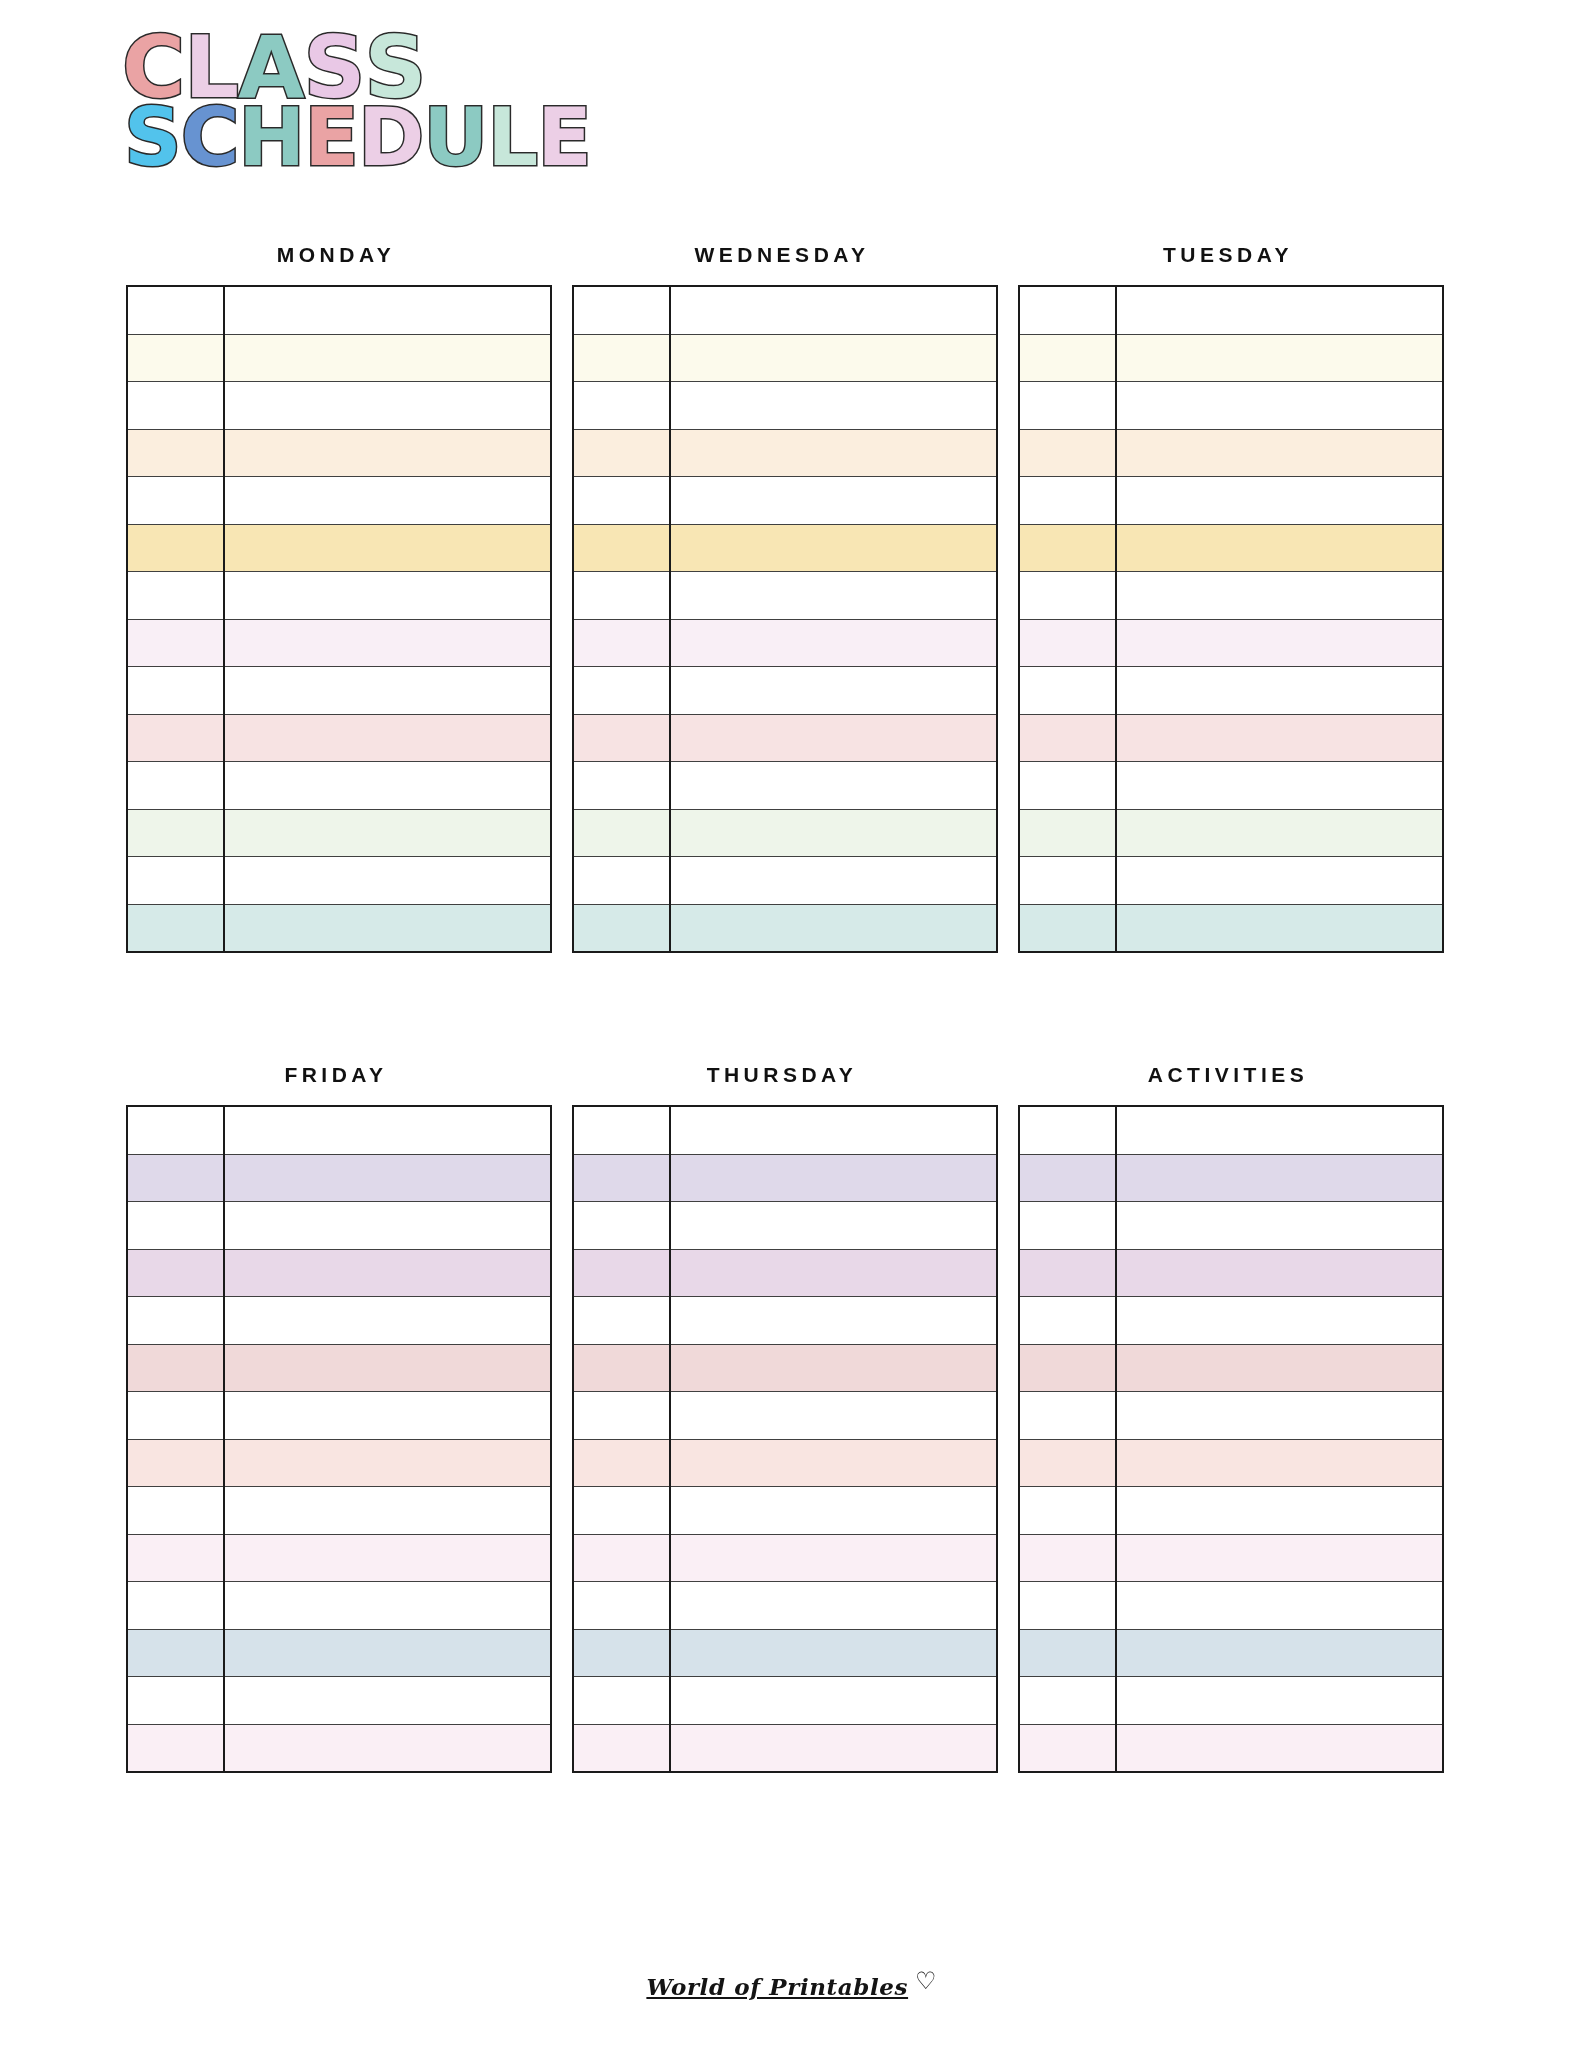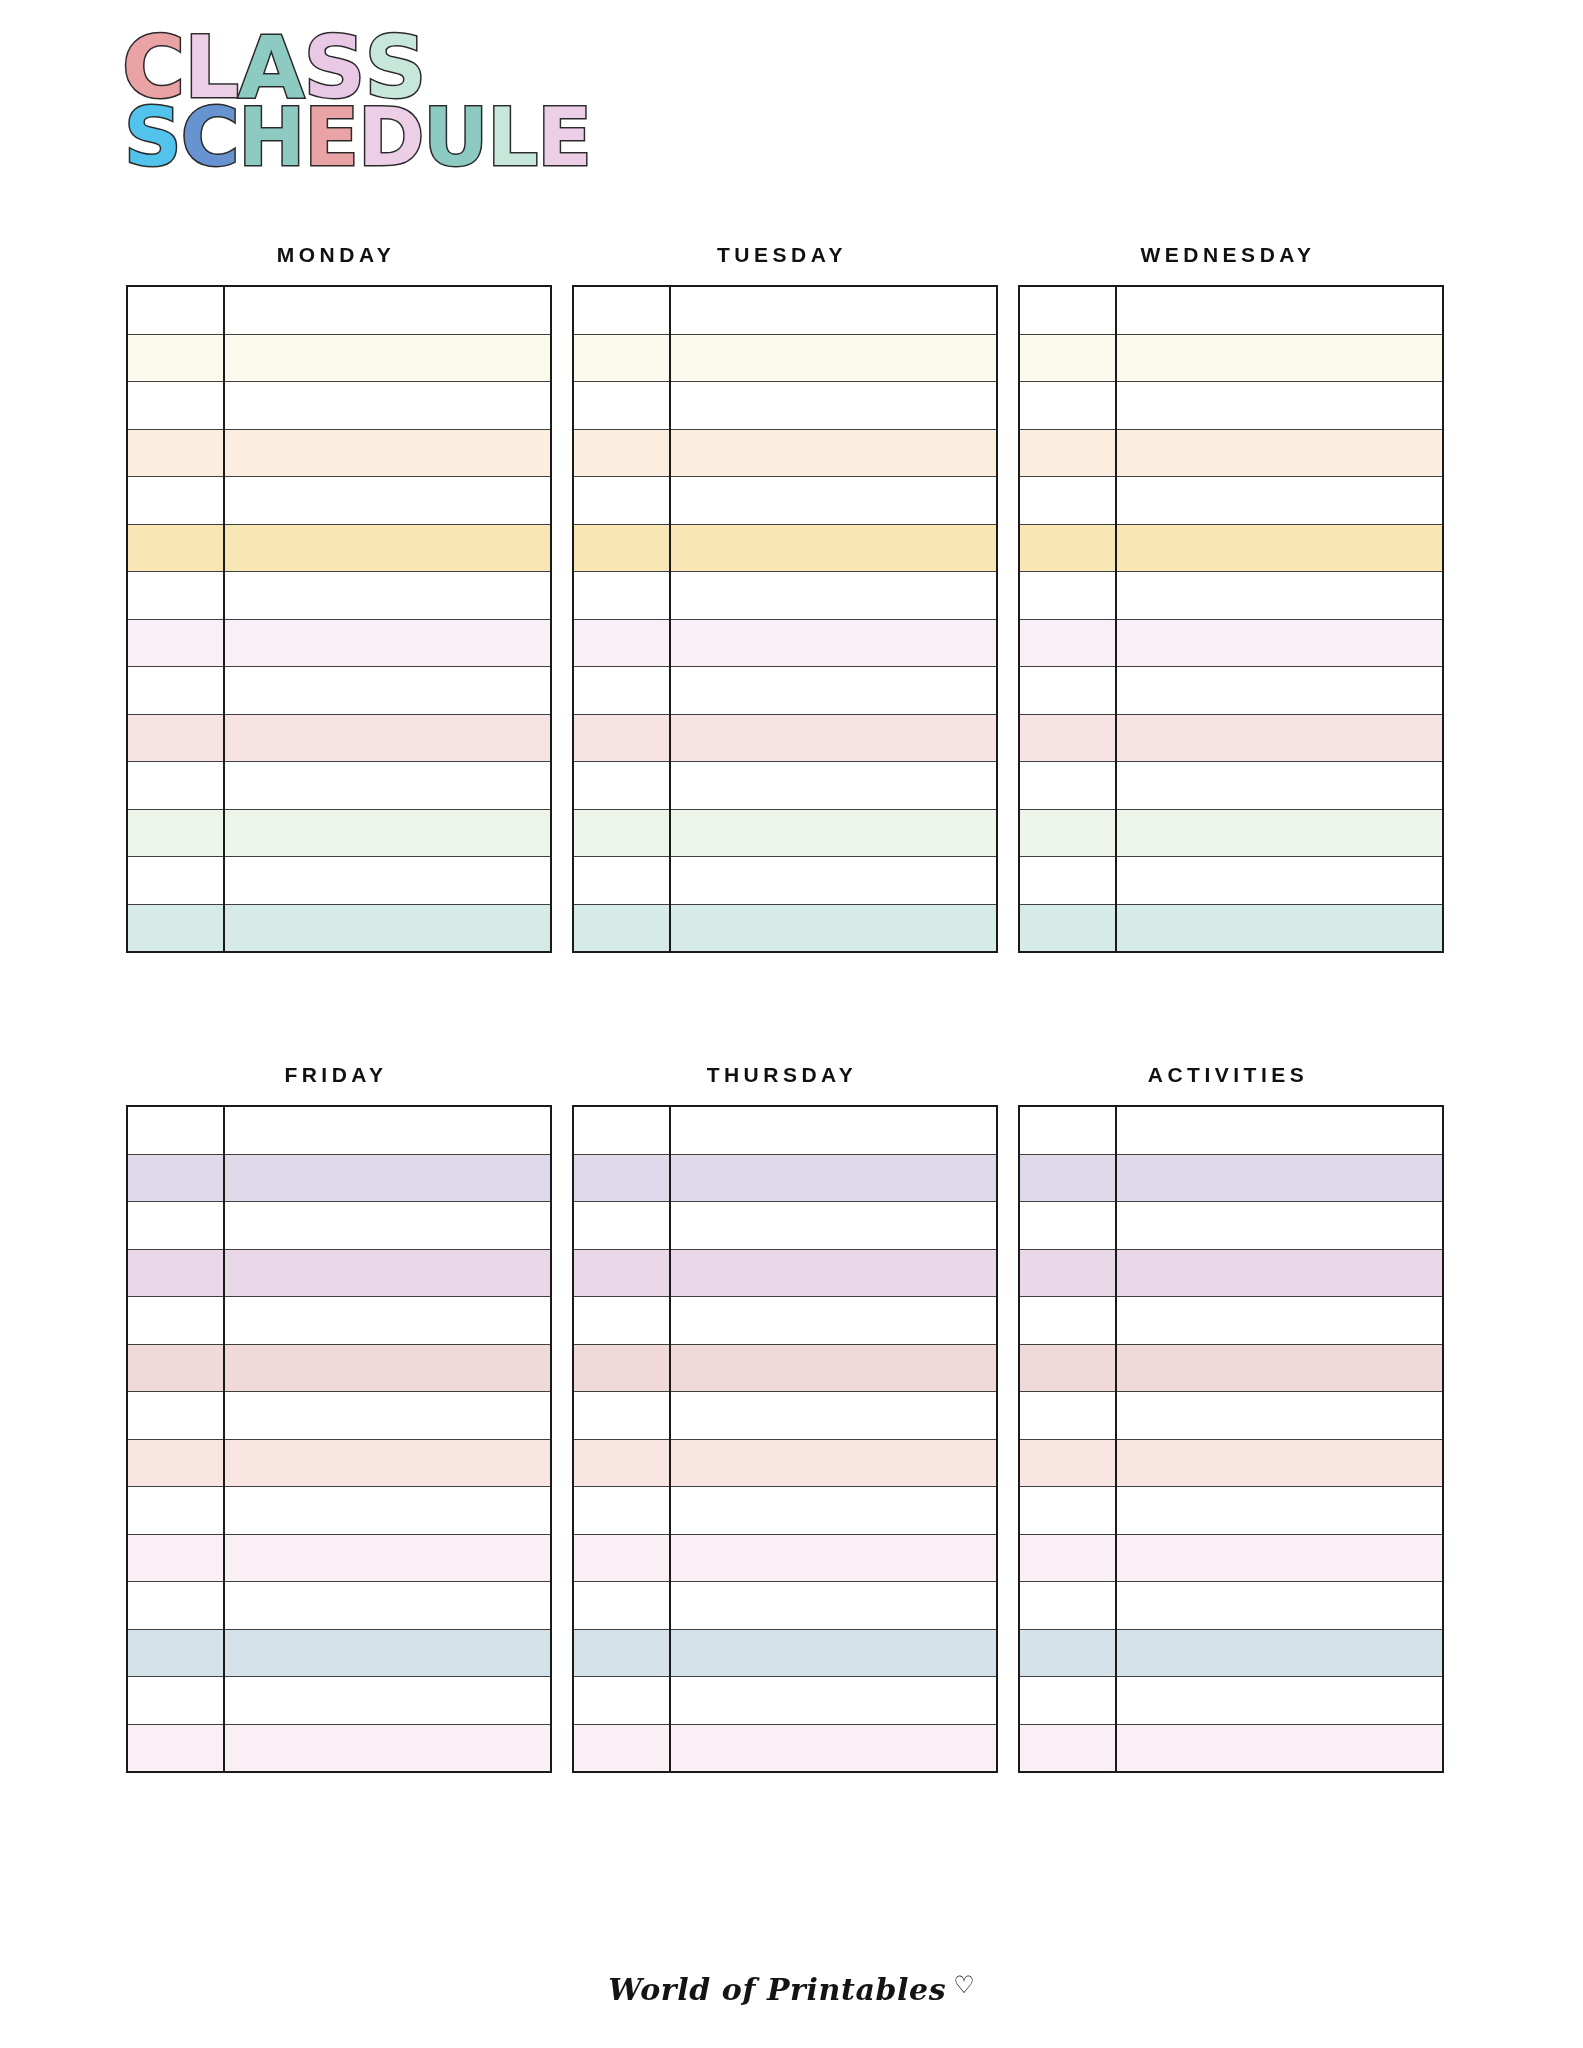--- a/index.html
+++ b/index.html
@@ -205,7 +205,7 @@
       </table>
     </div>
     <div class="day-col">
-      <div class="day-title">TUESDAY</div>
+      <div class="day-title">WEDNESDAY</div>
       <table class="sched">
         <tbody>
           <tr>
@@ -268,7 +268,7 @@
       </table>
     </div>
     <div class="day-col">
-      <div class="day-title">WEDNESDAY</div>
+      <div class="day-title">TUESDAY</div>
       <table class="sched">
         <tbody>
           <tr>

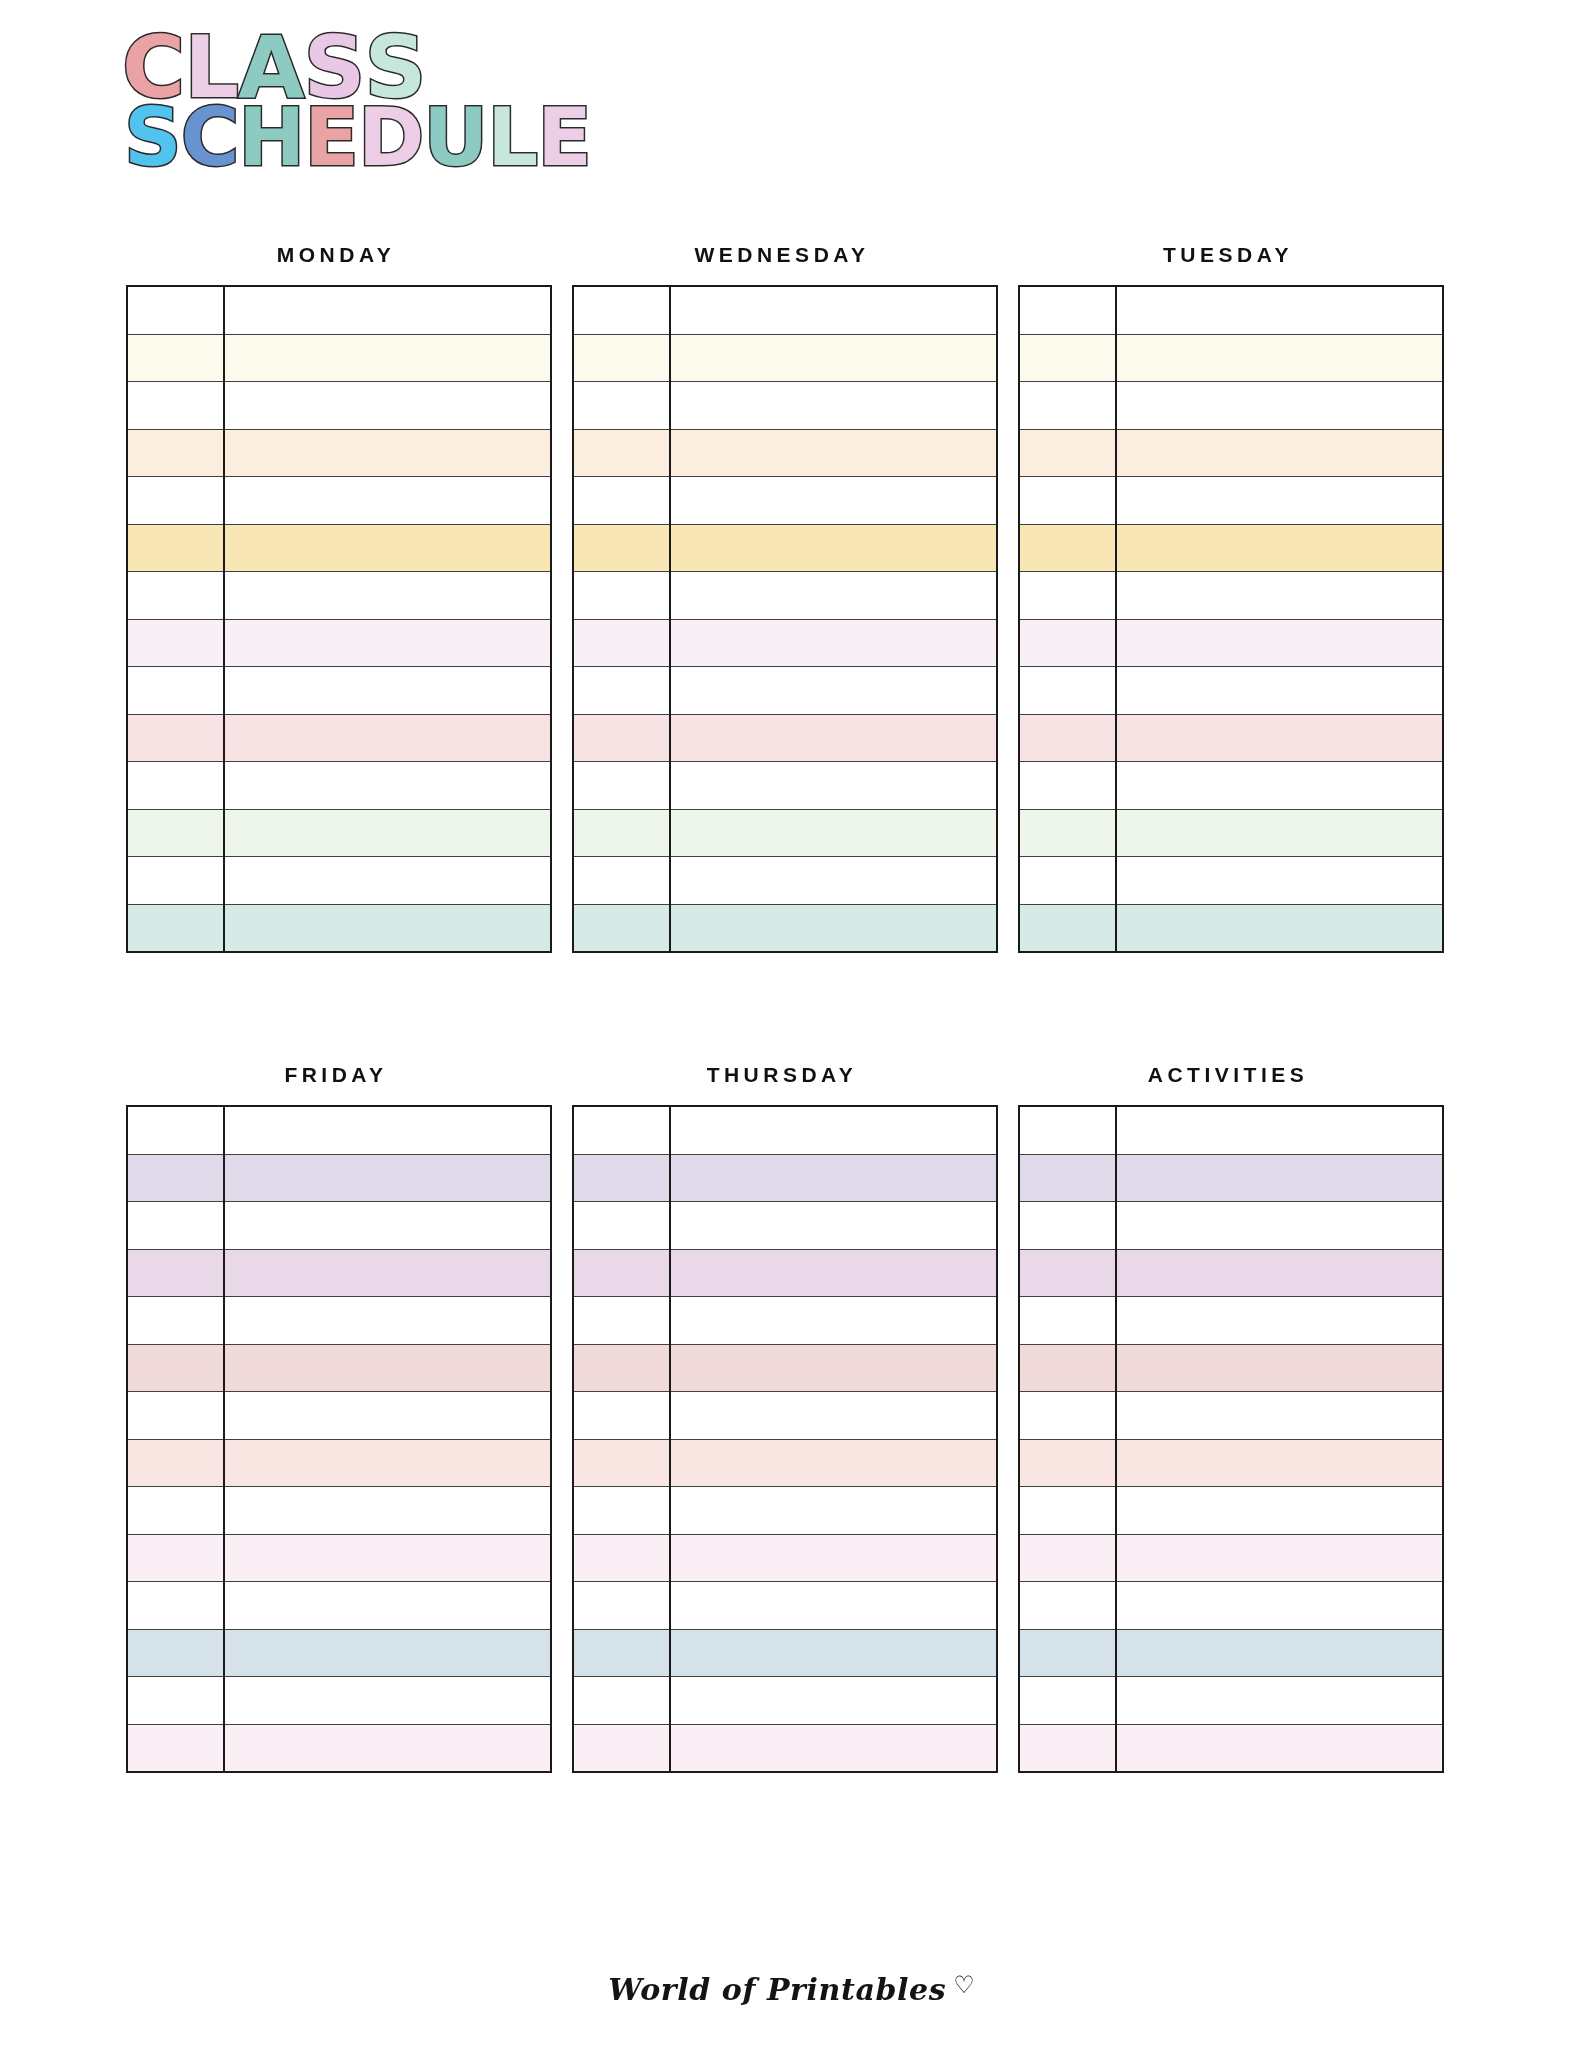--- a/index.html
+++ b/index.html
@@ -105,9 +105,10 @@
     font-family: "DejaVu Serif", serif;
     font-style: italic;
     font-weight: bold;
-    font-size: 30px;
+    font-size: 23px;
     letter-spacing: 0.6px;
     vertical-align: middle;
+    text-decoration: underline;
   }
   #brand-heart {
     font-size: 24px;

